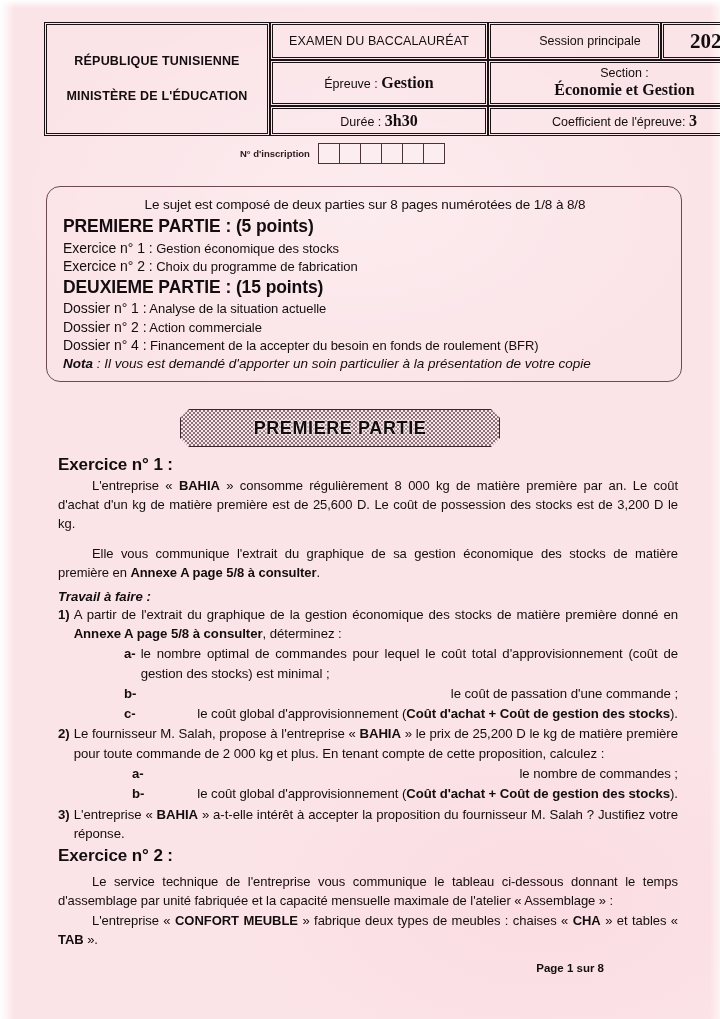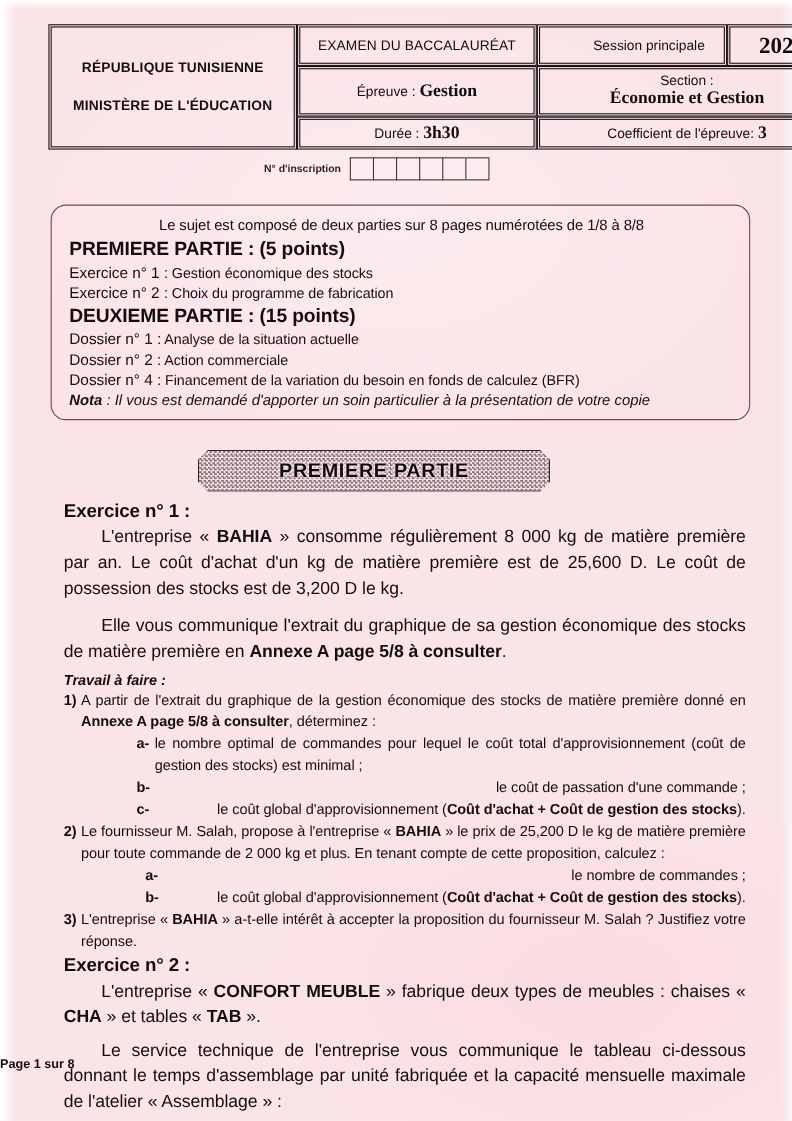--- a/index.html
+++ b/index.html
@@ -330,7 +330,7 @@
       <span class="lead">Dossier n° 2 :</span><span> Action commerciale</span>
     </div>
     <div class="sub-entry">
-      <span class="lead">Dossier n° 4 :</span><span> Financement de la variation du besoin en fonds de calculez (BFR)</span>
+      <span class="lead">Dossier n° 4 :</span><span> Financement de la accepter du besoin en fonds de roulement (BFR)</span>
     </div>
 
     <div class="nota">

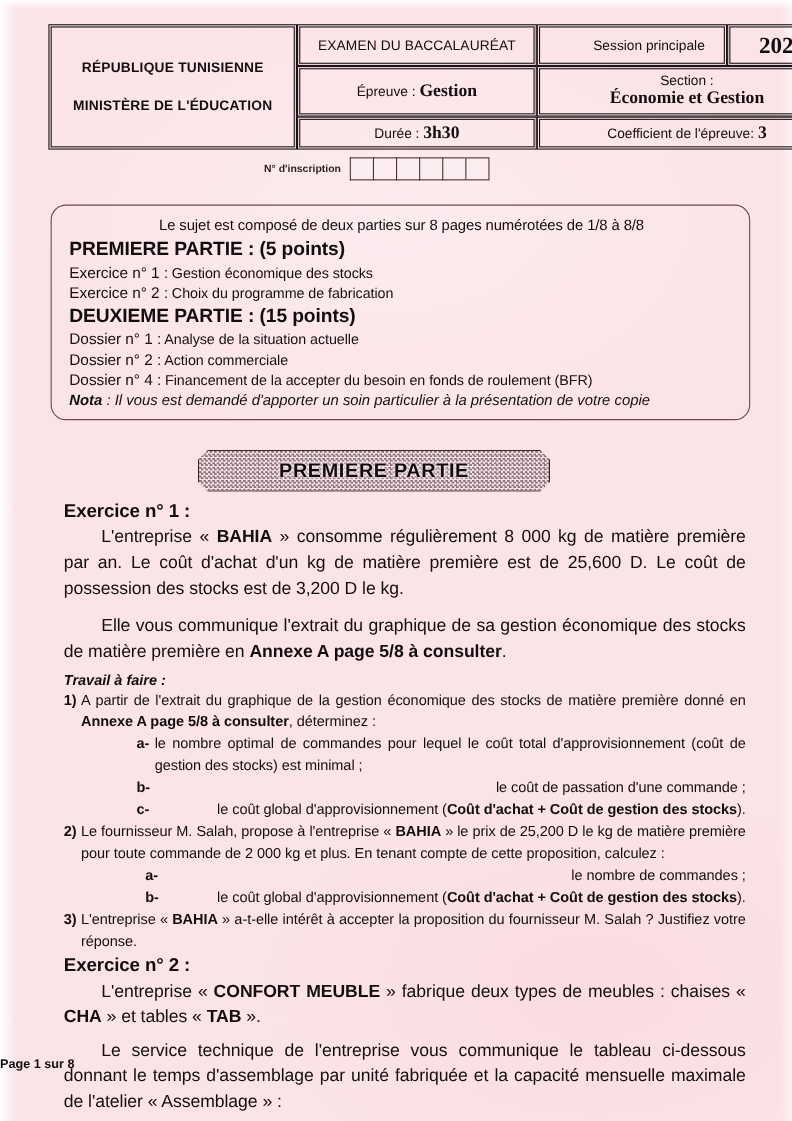--- a/index.html
+++ b/index.html
@@ -199,7 +199,7 @@
   }
   p.para {
     margin: 0 0 1px 0;
-    font-size: 16px;
+    font-size: 13px;
     line-height: 1.46;
     text-align: justify;
     text-indent: 34px;

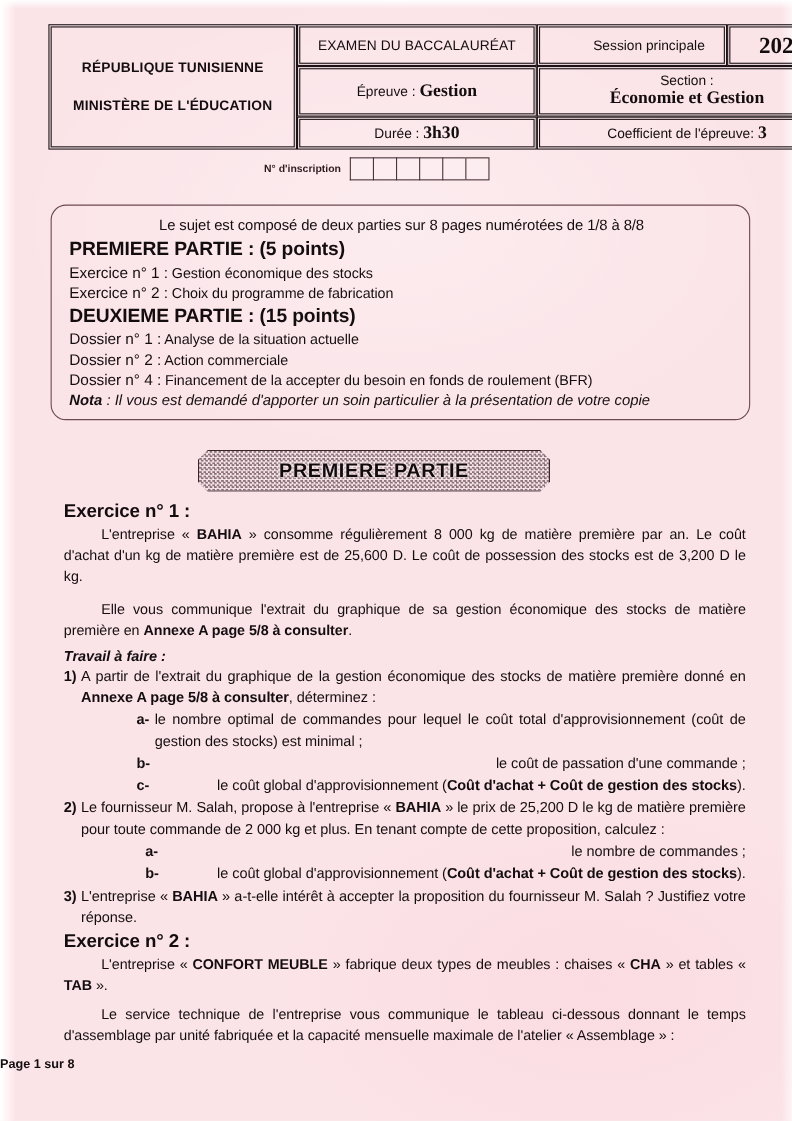--- a/index.html
+++ b/index.html
@@ -397,9 +397,9 @@
 
     <div class="ex-heading" style="margin-top:3px;">Exercice n° 2 :</div>
 
+    <p class="para" style="margin-top:7px;">Le service technique de l'entreprise vous communique le tableau ci-dessous donnant le  temps d'assemblage par unité fabriquée et la capacité mensuelle maximale de l'atelier « Assemblage » :</p>
+
     <p class="para"><span>L'entreprise « </span><b>CONFORT MEUBLE</b><span> » fabrique deux types de meubles : chaises « </span><b>CHA</b><span> » et tables « </span><b>TAB</b><span> ».</span></p>
-
-    <p class="para" style="margin-top:7px;">Le service technique de l'entreprise vous communique le tableau ci-dessous donnant le  temps d'assemblage par unité fabriquée et la capacité mensuelle maximale de l'atelier « Assemblage » :</p>
   </div>
 
   <div class="footer">

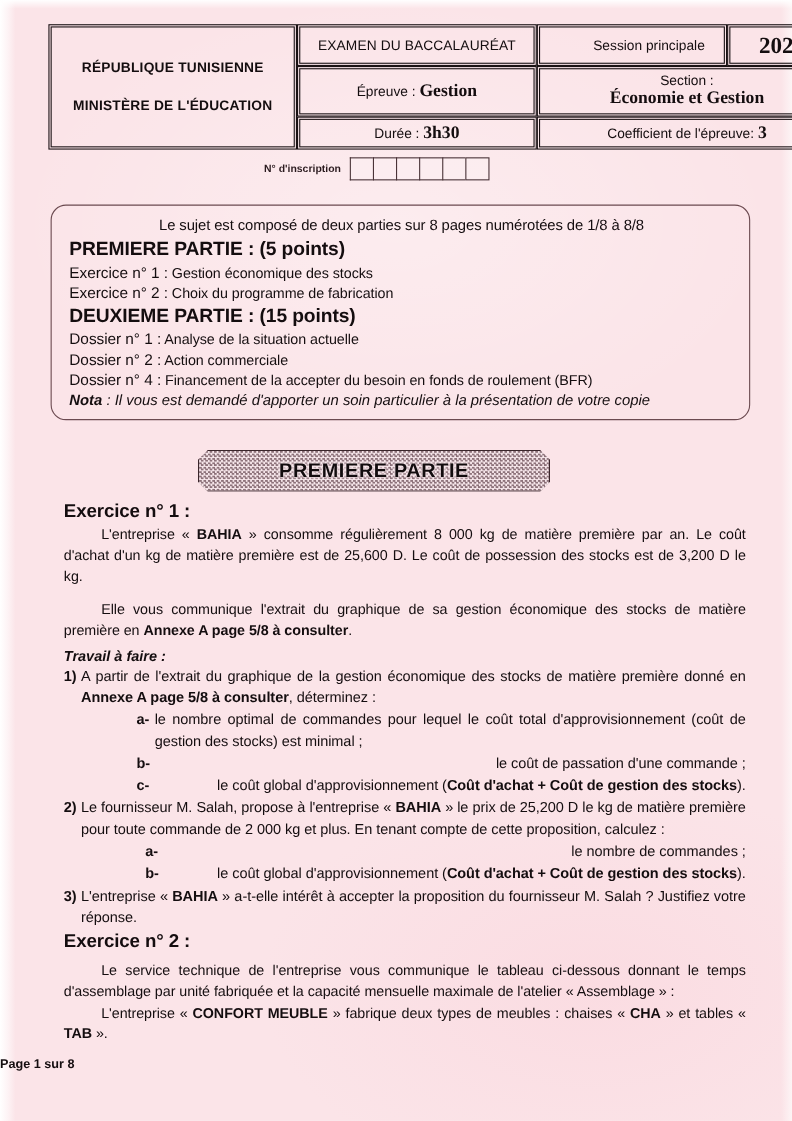--- a/index.html
+++ b/index.html
@@ -248,7 +248,7 @@
     position: absolute;
     left: 0; top: 962px;
     width: 604px;
-    text-align: left;
+    text-align: right;
     font-size: 11.5px;
     font-weight: bold;
     color: #140d0f;

